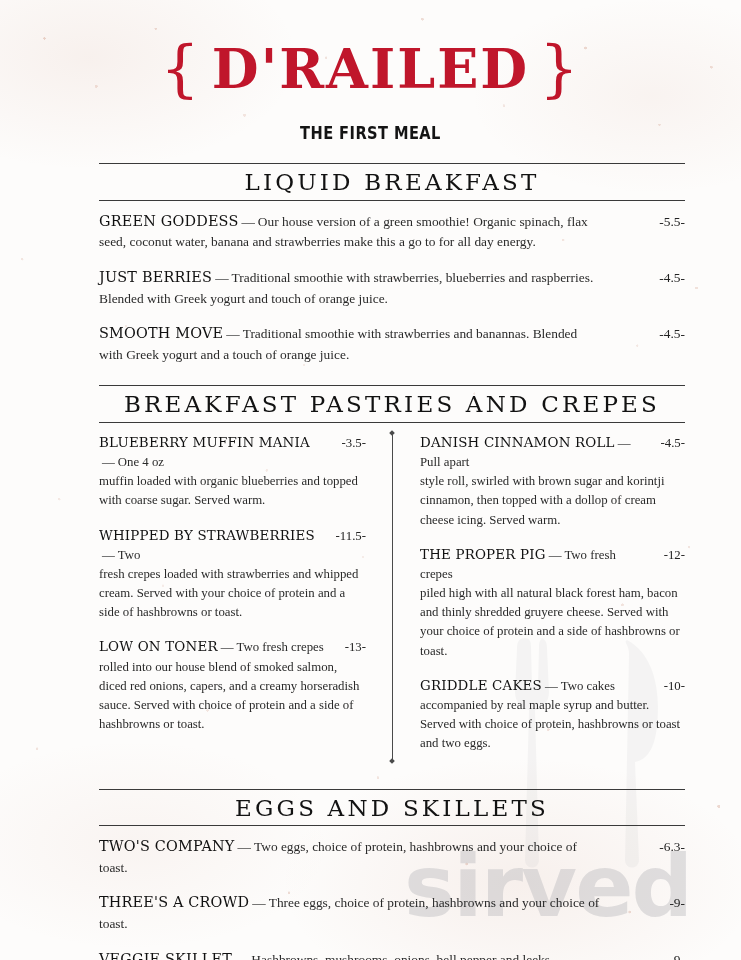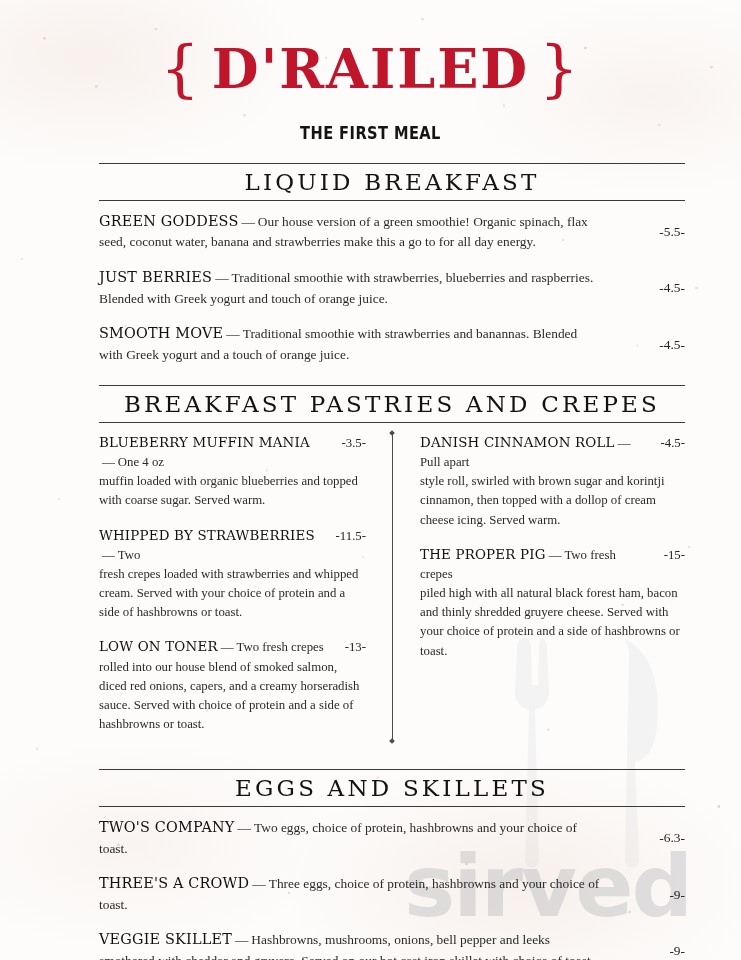--- a/index.html
+++ b/index.html
@@ -183,7 +183,7 @@
   
   .row {
     display: flex;
-    align-items: center;
+    align-items: flex-start;
     gap: 31px;
   }
   .row-body { flex: 1 1 auto; padding-right: 14px; }

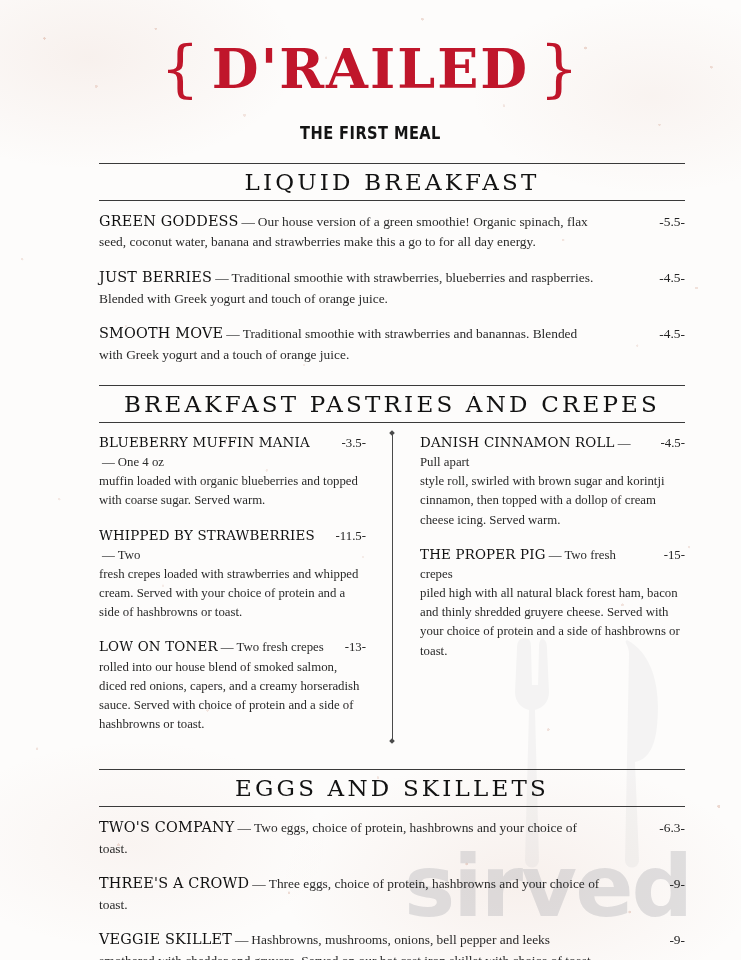--- a/index.html
+++ b/index.html
@@ -364,7 +364,7 @@
         <div class="item">
           <div class="inline-head">
             <span class="lead"><span class="item-name">THE PROPER PIG</span><span class="dash item-desc">—</span><span class="item-desc">Two fresh crepes</span></span>
-            <span class="price">-15-</span>
+            <span class="price">-12-</span>
           </div>
           <div class="item-desc">piled high with all natural black forest ham, bacon and thinly shredded gruyere cheese.  Served with your choice of protein and a side of hashbrowns or toast.</div>
         </div>

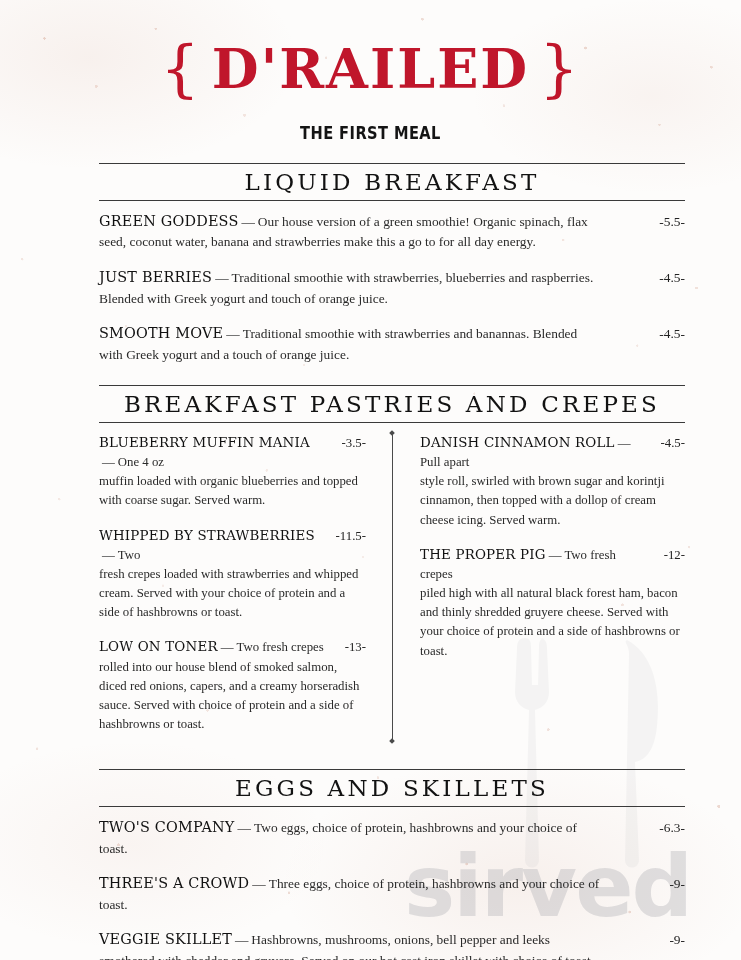--- a/index.html
+++ b/index.html
@@ -369,6 +369,13 @@
           <div class="item-desc">piled high with all natural black forest ham, bacon and thinly shredded gruyere cheese.  Served with your choice of protein and a side of hashbrowns or toast.</div>
         </div>
 
+        <div class="item">
+          <div class="inline-head">
+            <span class="lead"><span class="item-name">GRIDDLE CAKES</span><span class="dash item-desc">—</span><span class="item-desc">Two cakes</span></span>
+            <span class="price">-10-</span>
+          </div>
+          <div class="item-desc">accompanied by real maple syrup and butter. Served with choice of protein, hashbrowns or toast and two eggs.</div>
+        </div>
 
       </div>
     </div>

